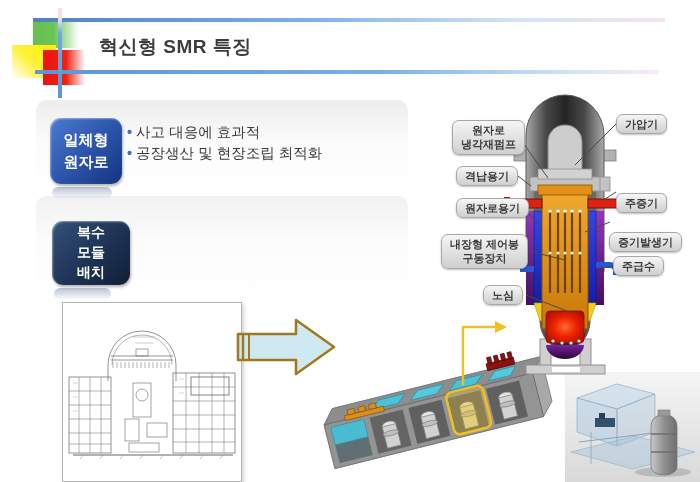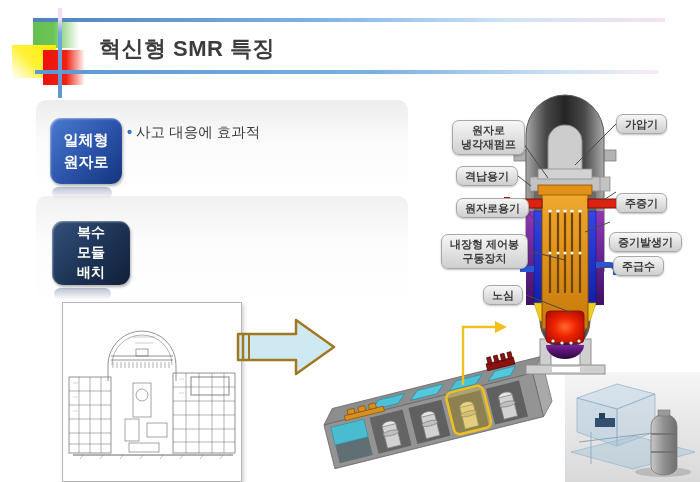--- a/index.html
+++ b/index.html
@@ -18,7 +18,7 @@
              background:linear-gradient(225deg,#ffee00 0%,#fff23a 55%,rgba(255,255,255,0) 100%);z-index:1;}
   .sq-red{position:absolute;left:43px;top:50px;width:42px;height:35px;
           background:linear-gradient(to right,#ee1111 0%,#ee2211 55%,rgba(255,255,255,0) 100%);z-index:2;}
-  .page-title{position:absolute;left:99px;top:34px;font-size:22px;font-weight:bold;
+  .page-title{position:absolute;left:99px;top:34px;font-size:19px;font-weight:bold;
               color:#3d3d3d;letter-spacing:0.5px;z-index:5;}
   
   .soft-panel{position:absolute;left:36px;width:372px;border-radius:10px;z-index:0;

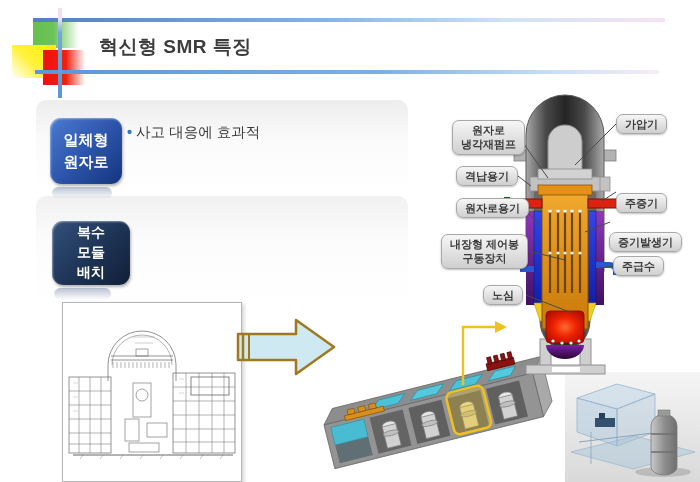--- a/index.html
+++ b/index.html
@@ -89,6 +89,7 @@
 
   <div class="bullets g1">
     <div class="bullet">사고 대응에 효과적</div>
+    <div class="bullet">공장생산 및 현장조립 최적화</div>
   </div>
 
   <div class="drawing-frame">

